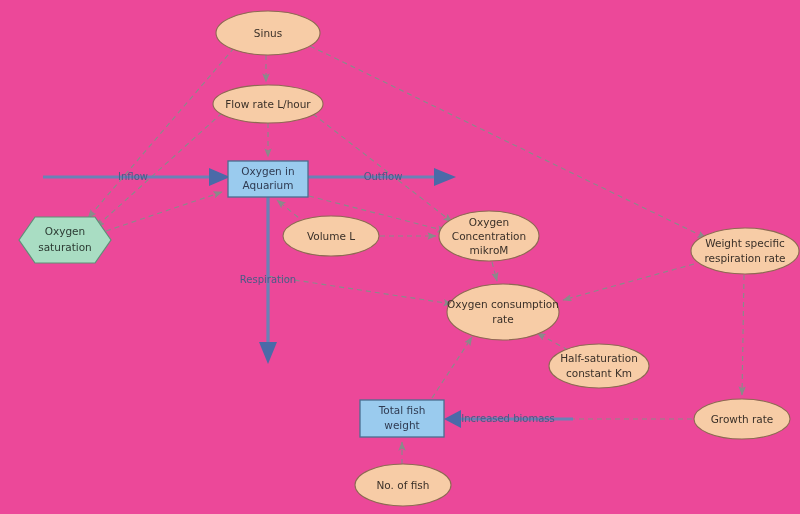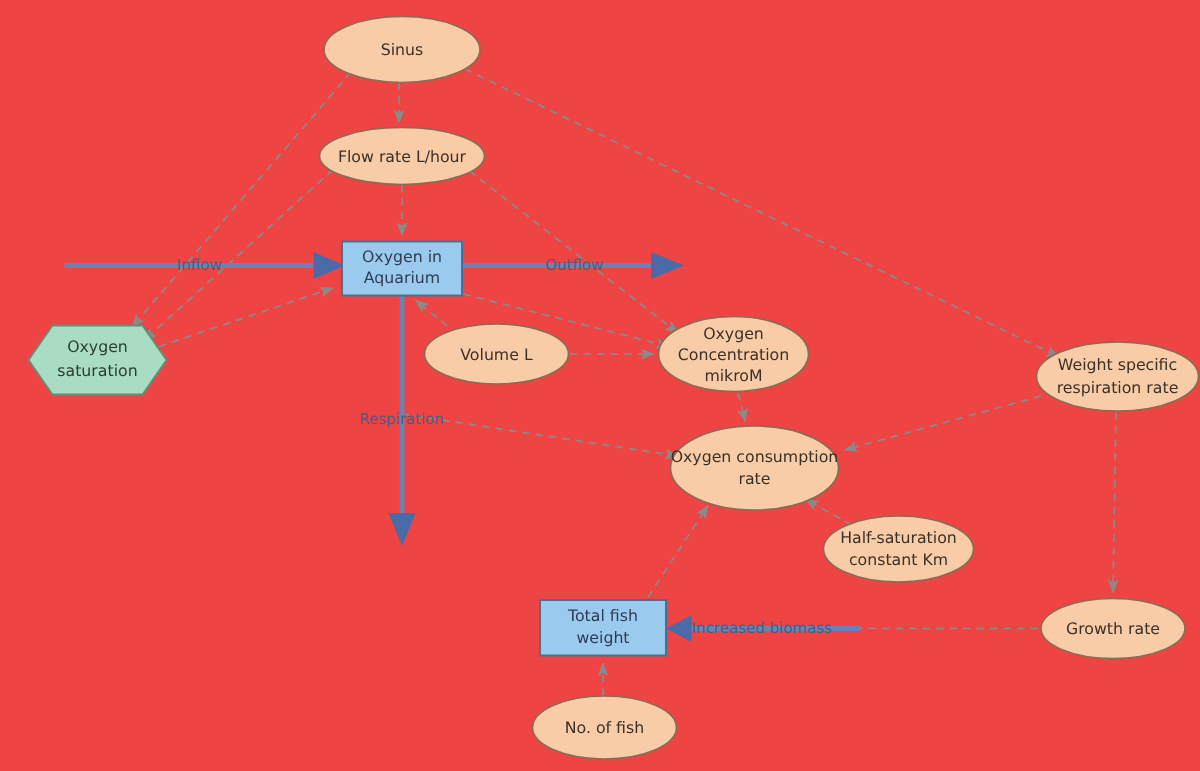--- a/index.html
+++ b/index.html
@@ -15,7 +15,7 @@
     position: relative;
     width: 800px;
     height: 514px;
-    background: #ef4444;
+    background: #ec4899;
     overflow: hidden;
   }
   #diagram-svg {

